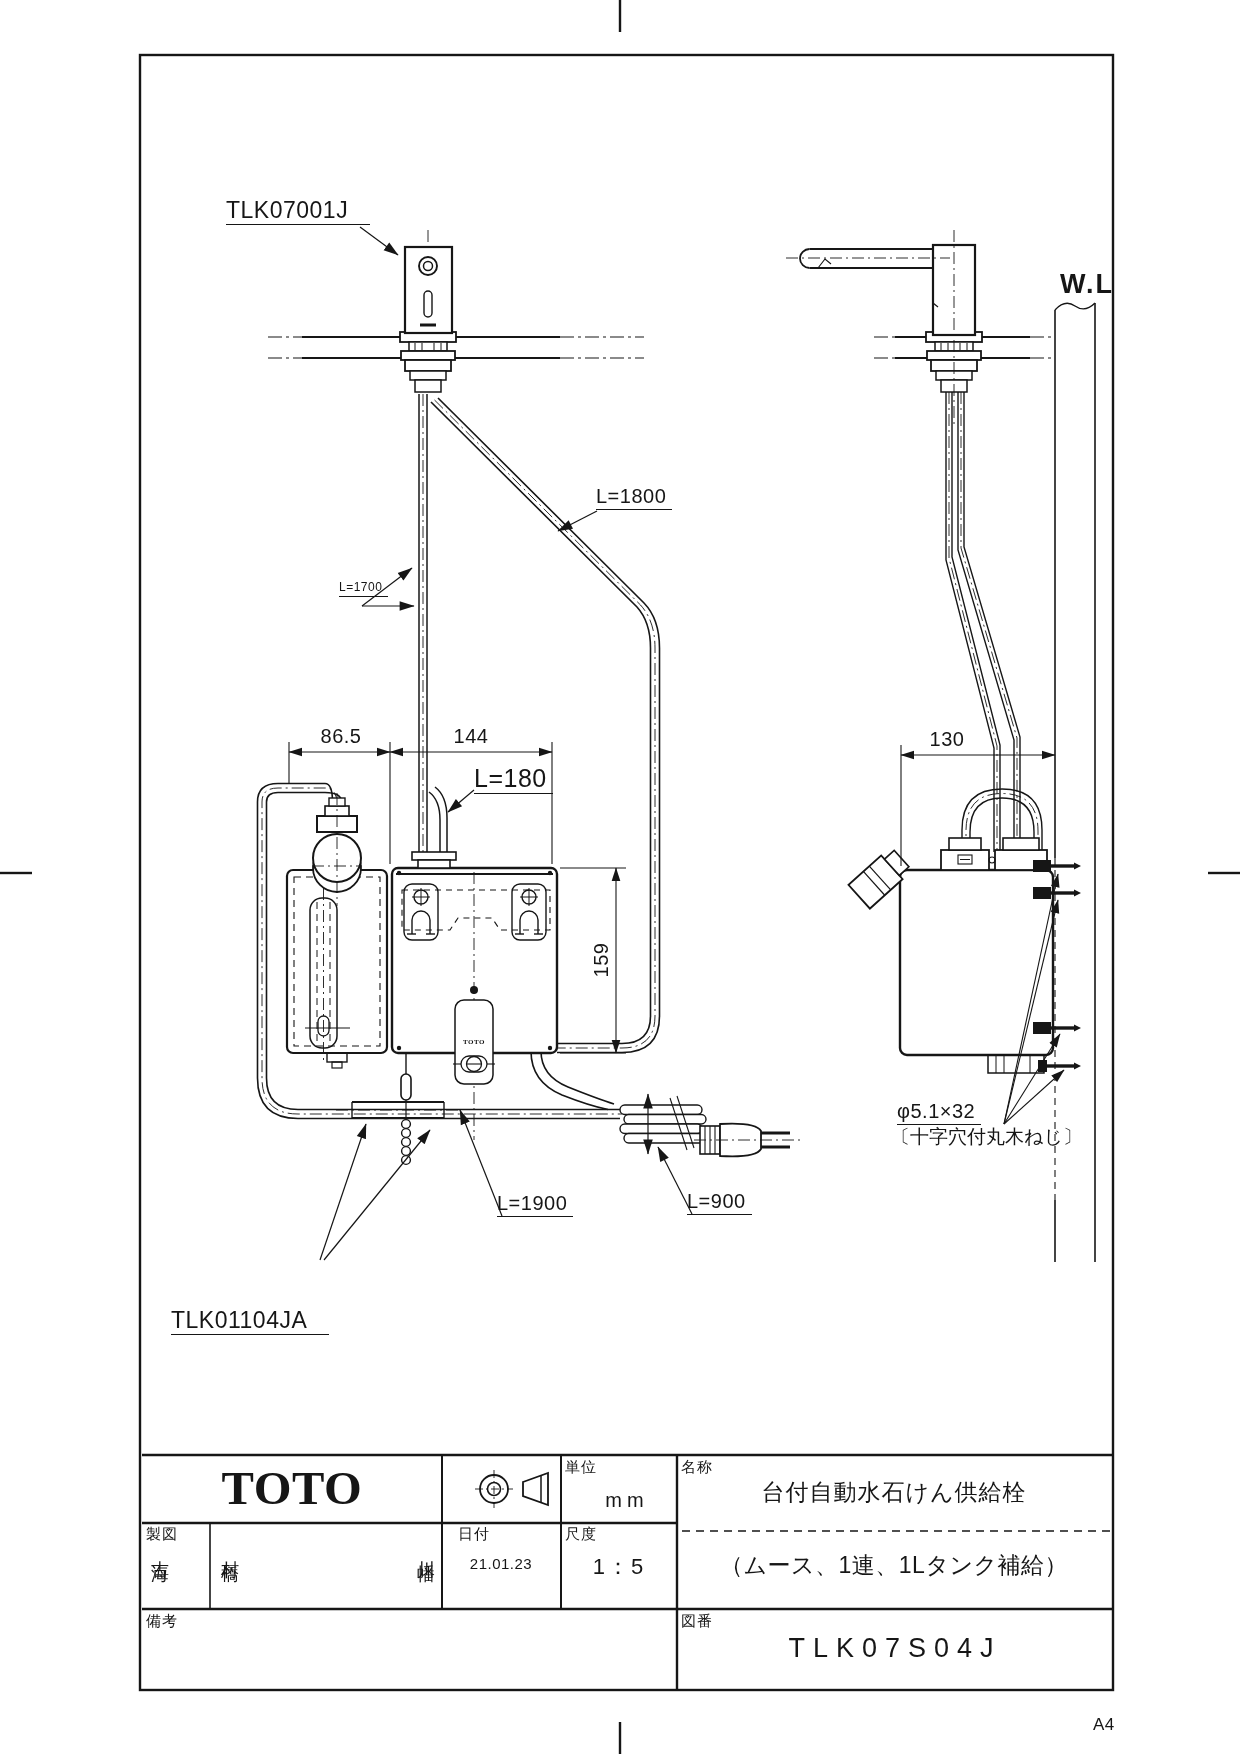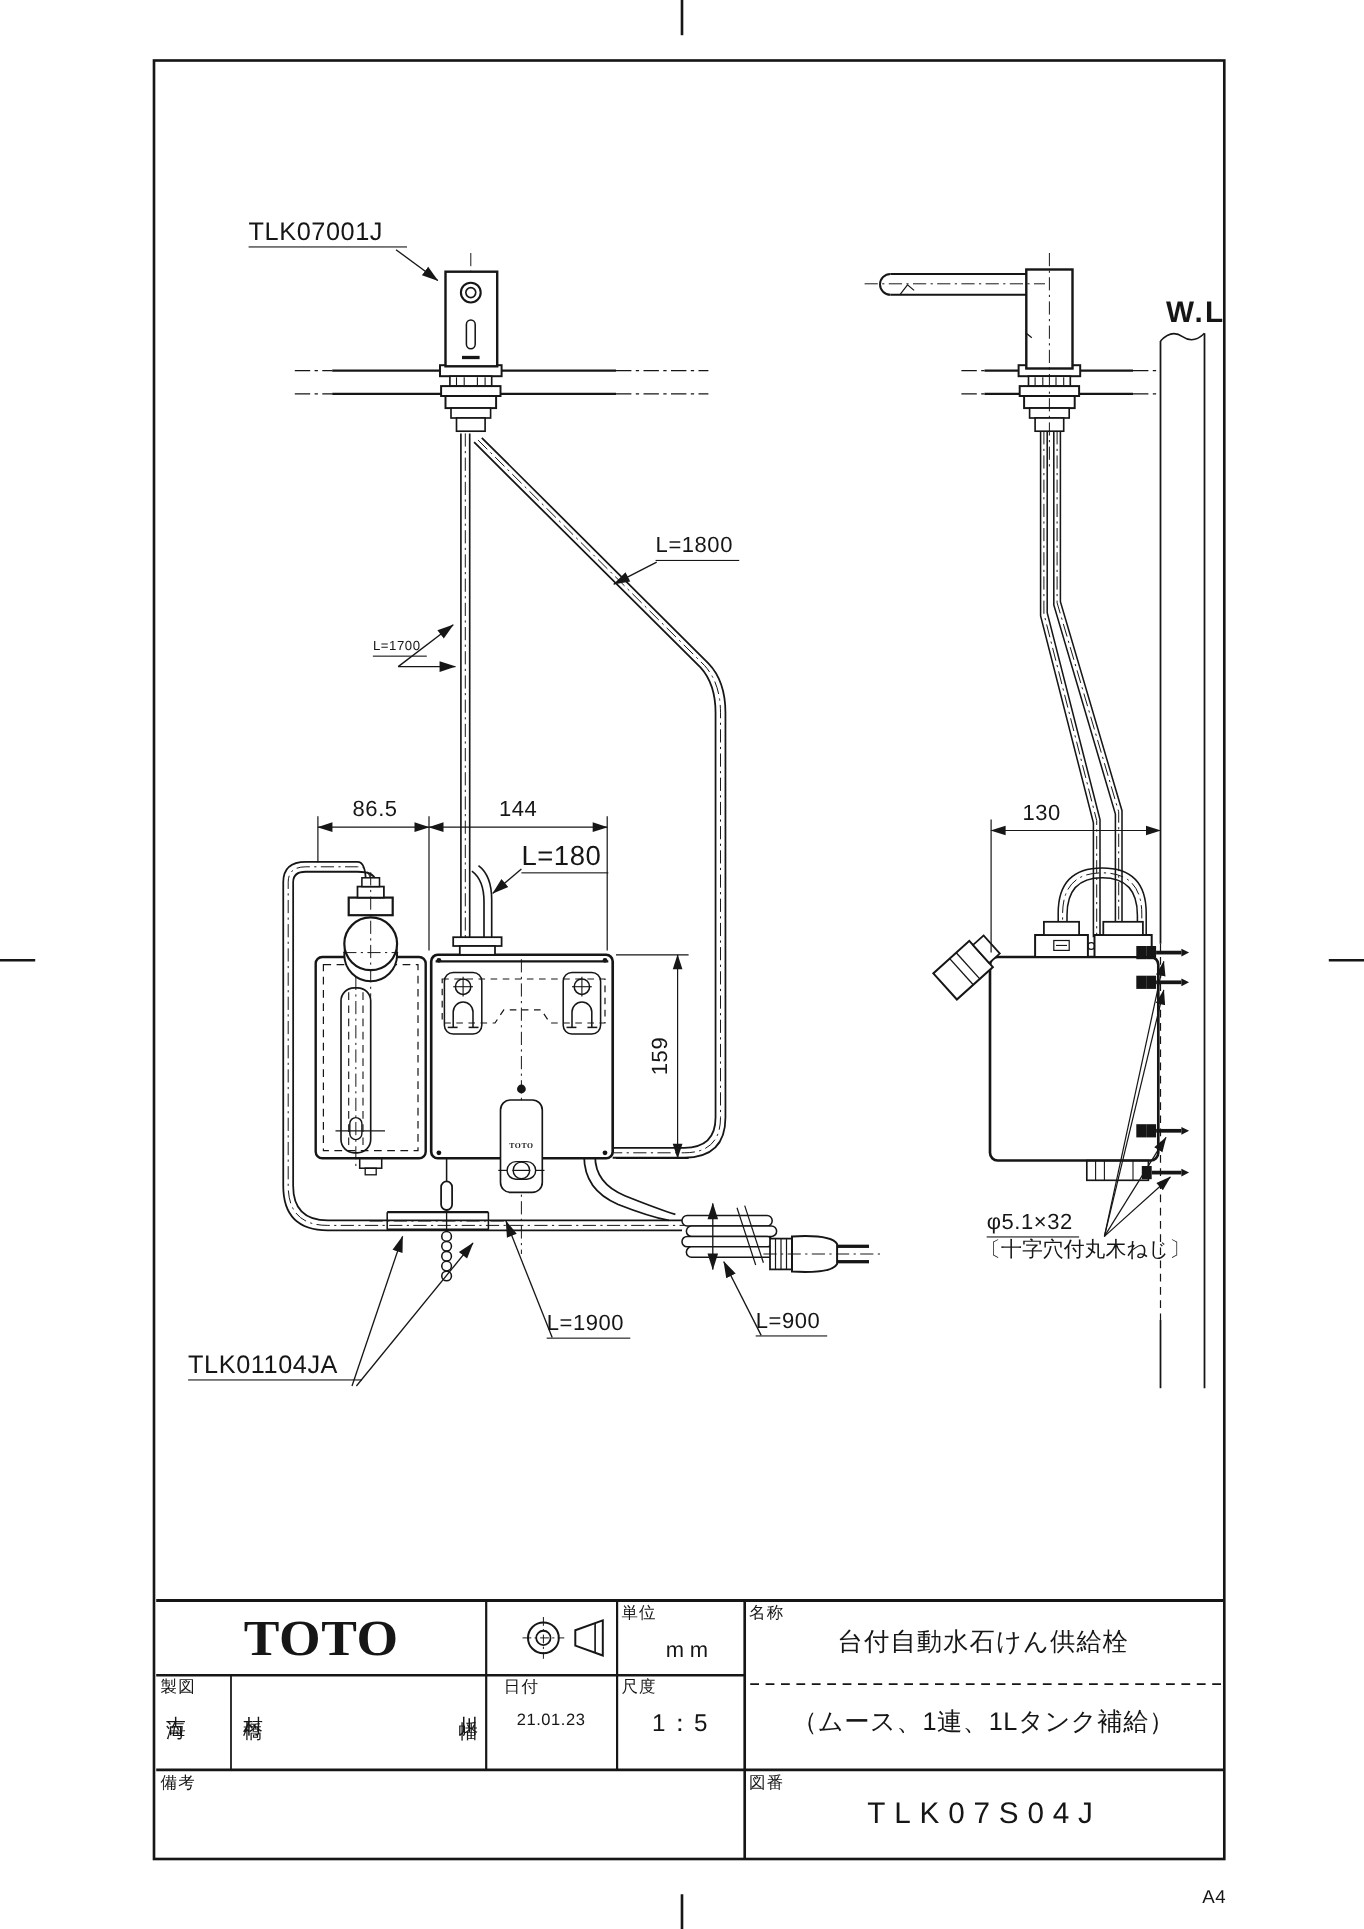--- a/index.html
+++ b/index.html
@@ -376,7 +376,7 @@
   <div class="lbl rot" style="left:601px;top:960px;font-size:20px;">159</div>
   <div class="lbl ul2" style="left:497px;top:1193px;font-size:20px;">L=1900</div>
   <div class="lbl ul2" style="left:687px;top:1191px;font-size:20px;">L=900</div>
-  <div class="lbl ul" style="left:171px;top:1228px;font-size:23px;">TLK01104JA</div>
+  <div class="lbl ul" style="left:171px;top:1308px;font-size:23px;">TLK01104JA</div>
   <div class="lbl ctr" style="left:947px;top:729px;font-size:20px;">130</div>
   <div class="lbl" style="left:1060px;top:270px;font-size:27px;letter-spacing:2px;font-weight:bold;">W.L</div>
   <div class="lbl ul2" style="left:897px;top:1101px;font-size:20px;">φ5.1×32</div>

